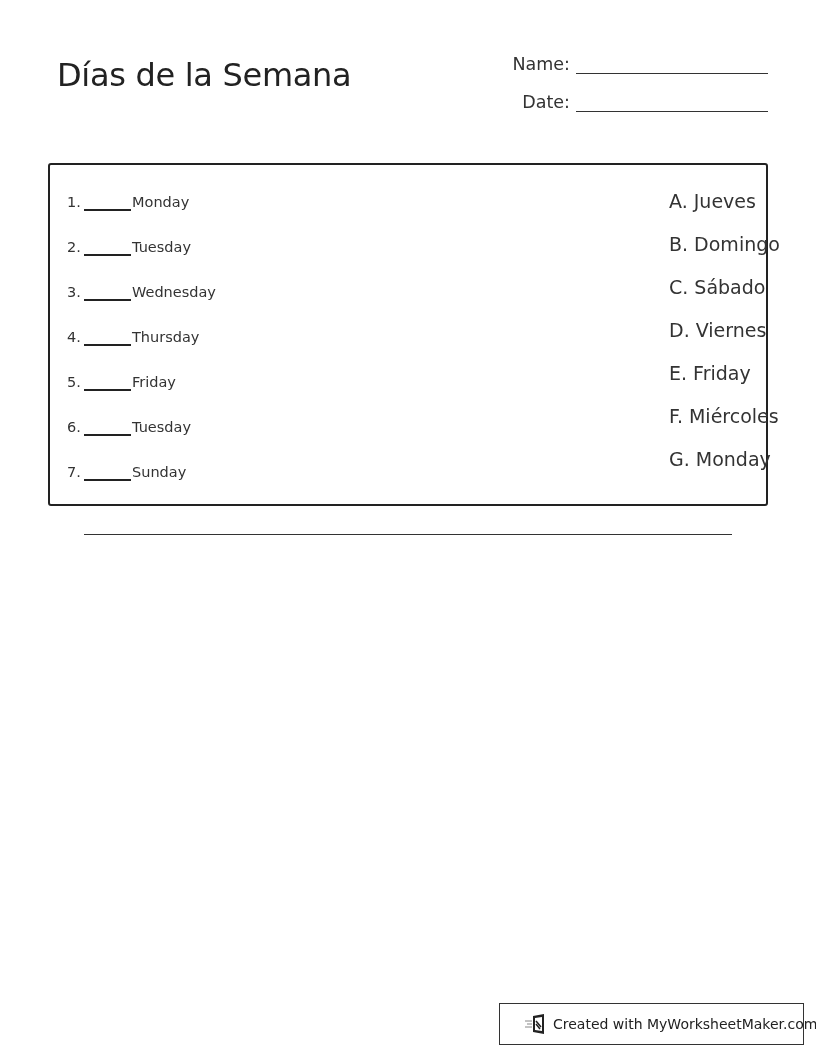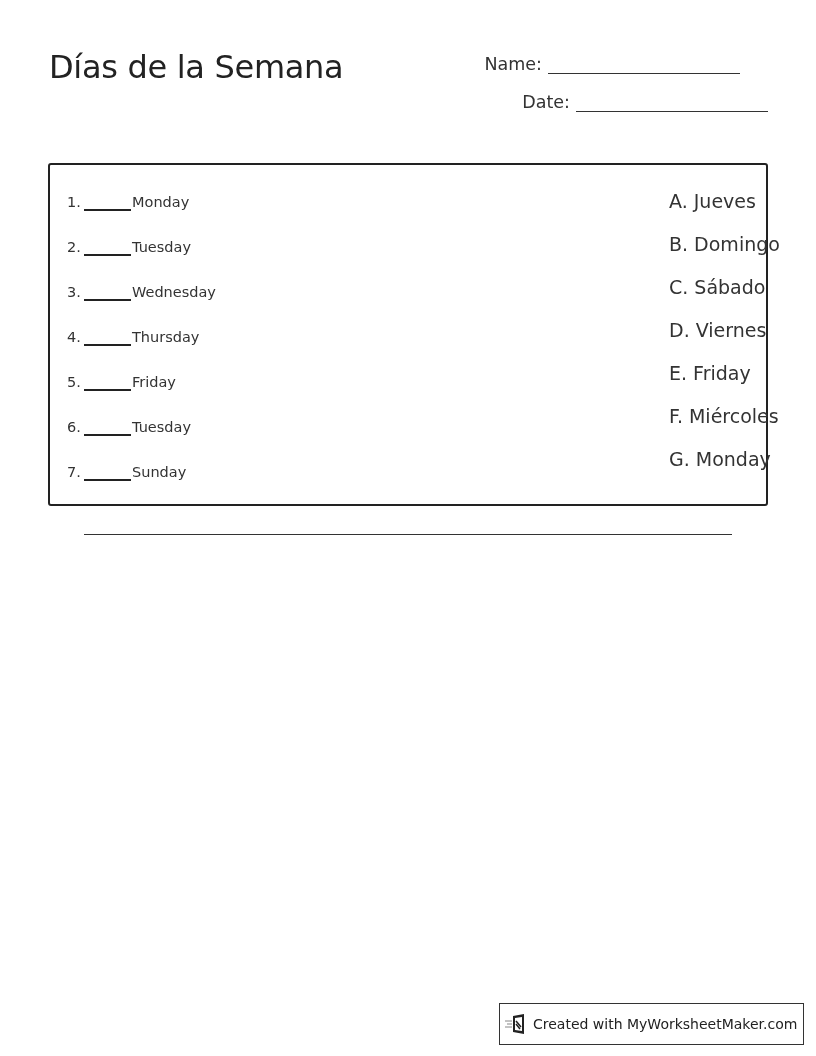--- a/index.html
+++ b/index.html
@@ -10,7 +10,7 @@
     .title {
       position: absolute; left: 49px; top: 48px;
       font-size: 32px; font-weight: normal; color: #222222;
-      letter-spacing: -0.3px; margin: 0;
+      letter-spacing: -0.3px; margin: 8px;
     }
     .field {
       position: absolute; display: flex; align-items: flex-end;

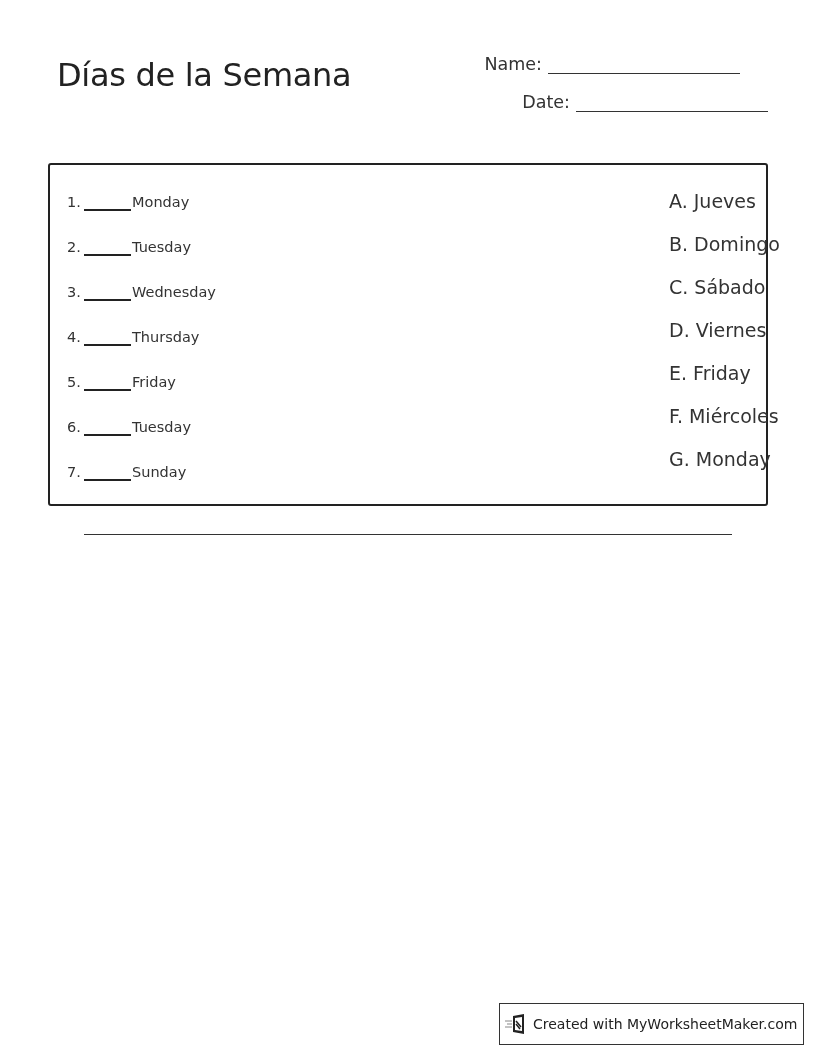--- a/index.html
+++ b/index.html
@@ -22,7 +22,7 @@
     .field-line {
       width: 192px; border-bottom: 1.5px solid #333333; height: 20px;
     }
-    .name-field { left: 480px; top: 53px; }
+    .name-field { left: 508px; top: 53px; }
     .date-field { left: 508px; top: 91px; }
 
     .box {

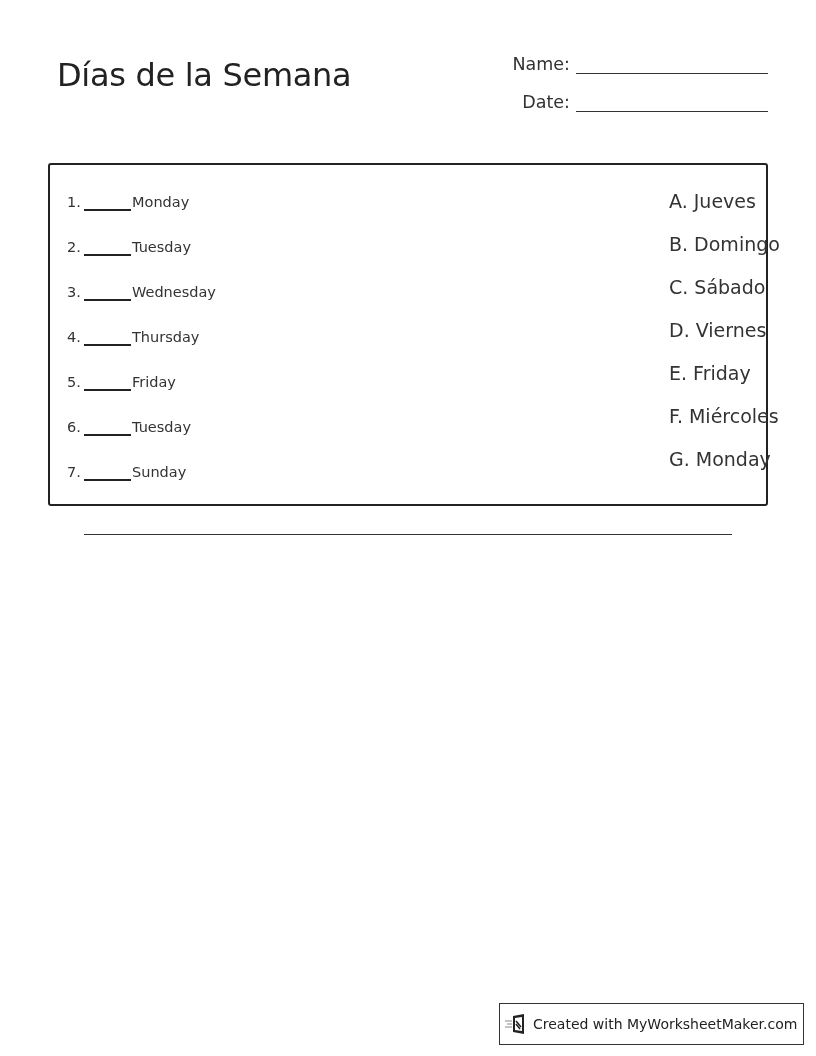--- a/index.html
+++ b/index.html
@@ -53,7 +53,7 @@
     .footer {
       position: absolute; left: 499px; top: 1003px; width: 305px; height: 42px;
       border: 1.3px solid #333333; box-sizing: border-box;
-      display: flex; align-items: center; padding-left: 4px;
+      display: flex; align-items: center; padding-left: 24px;
     }
     .footer-icon { width: 24px; height: 22px; margin-right: 5px; }
     .footer-text { font-size: 14px; color: #222222; white-space: nowrap; }

